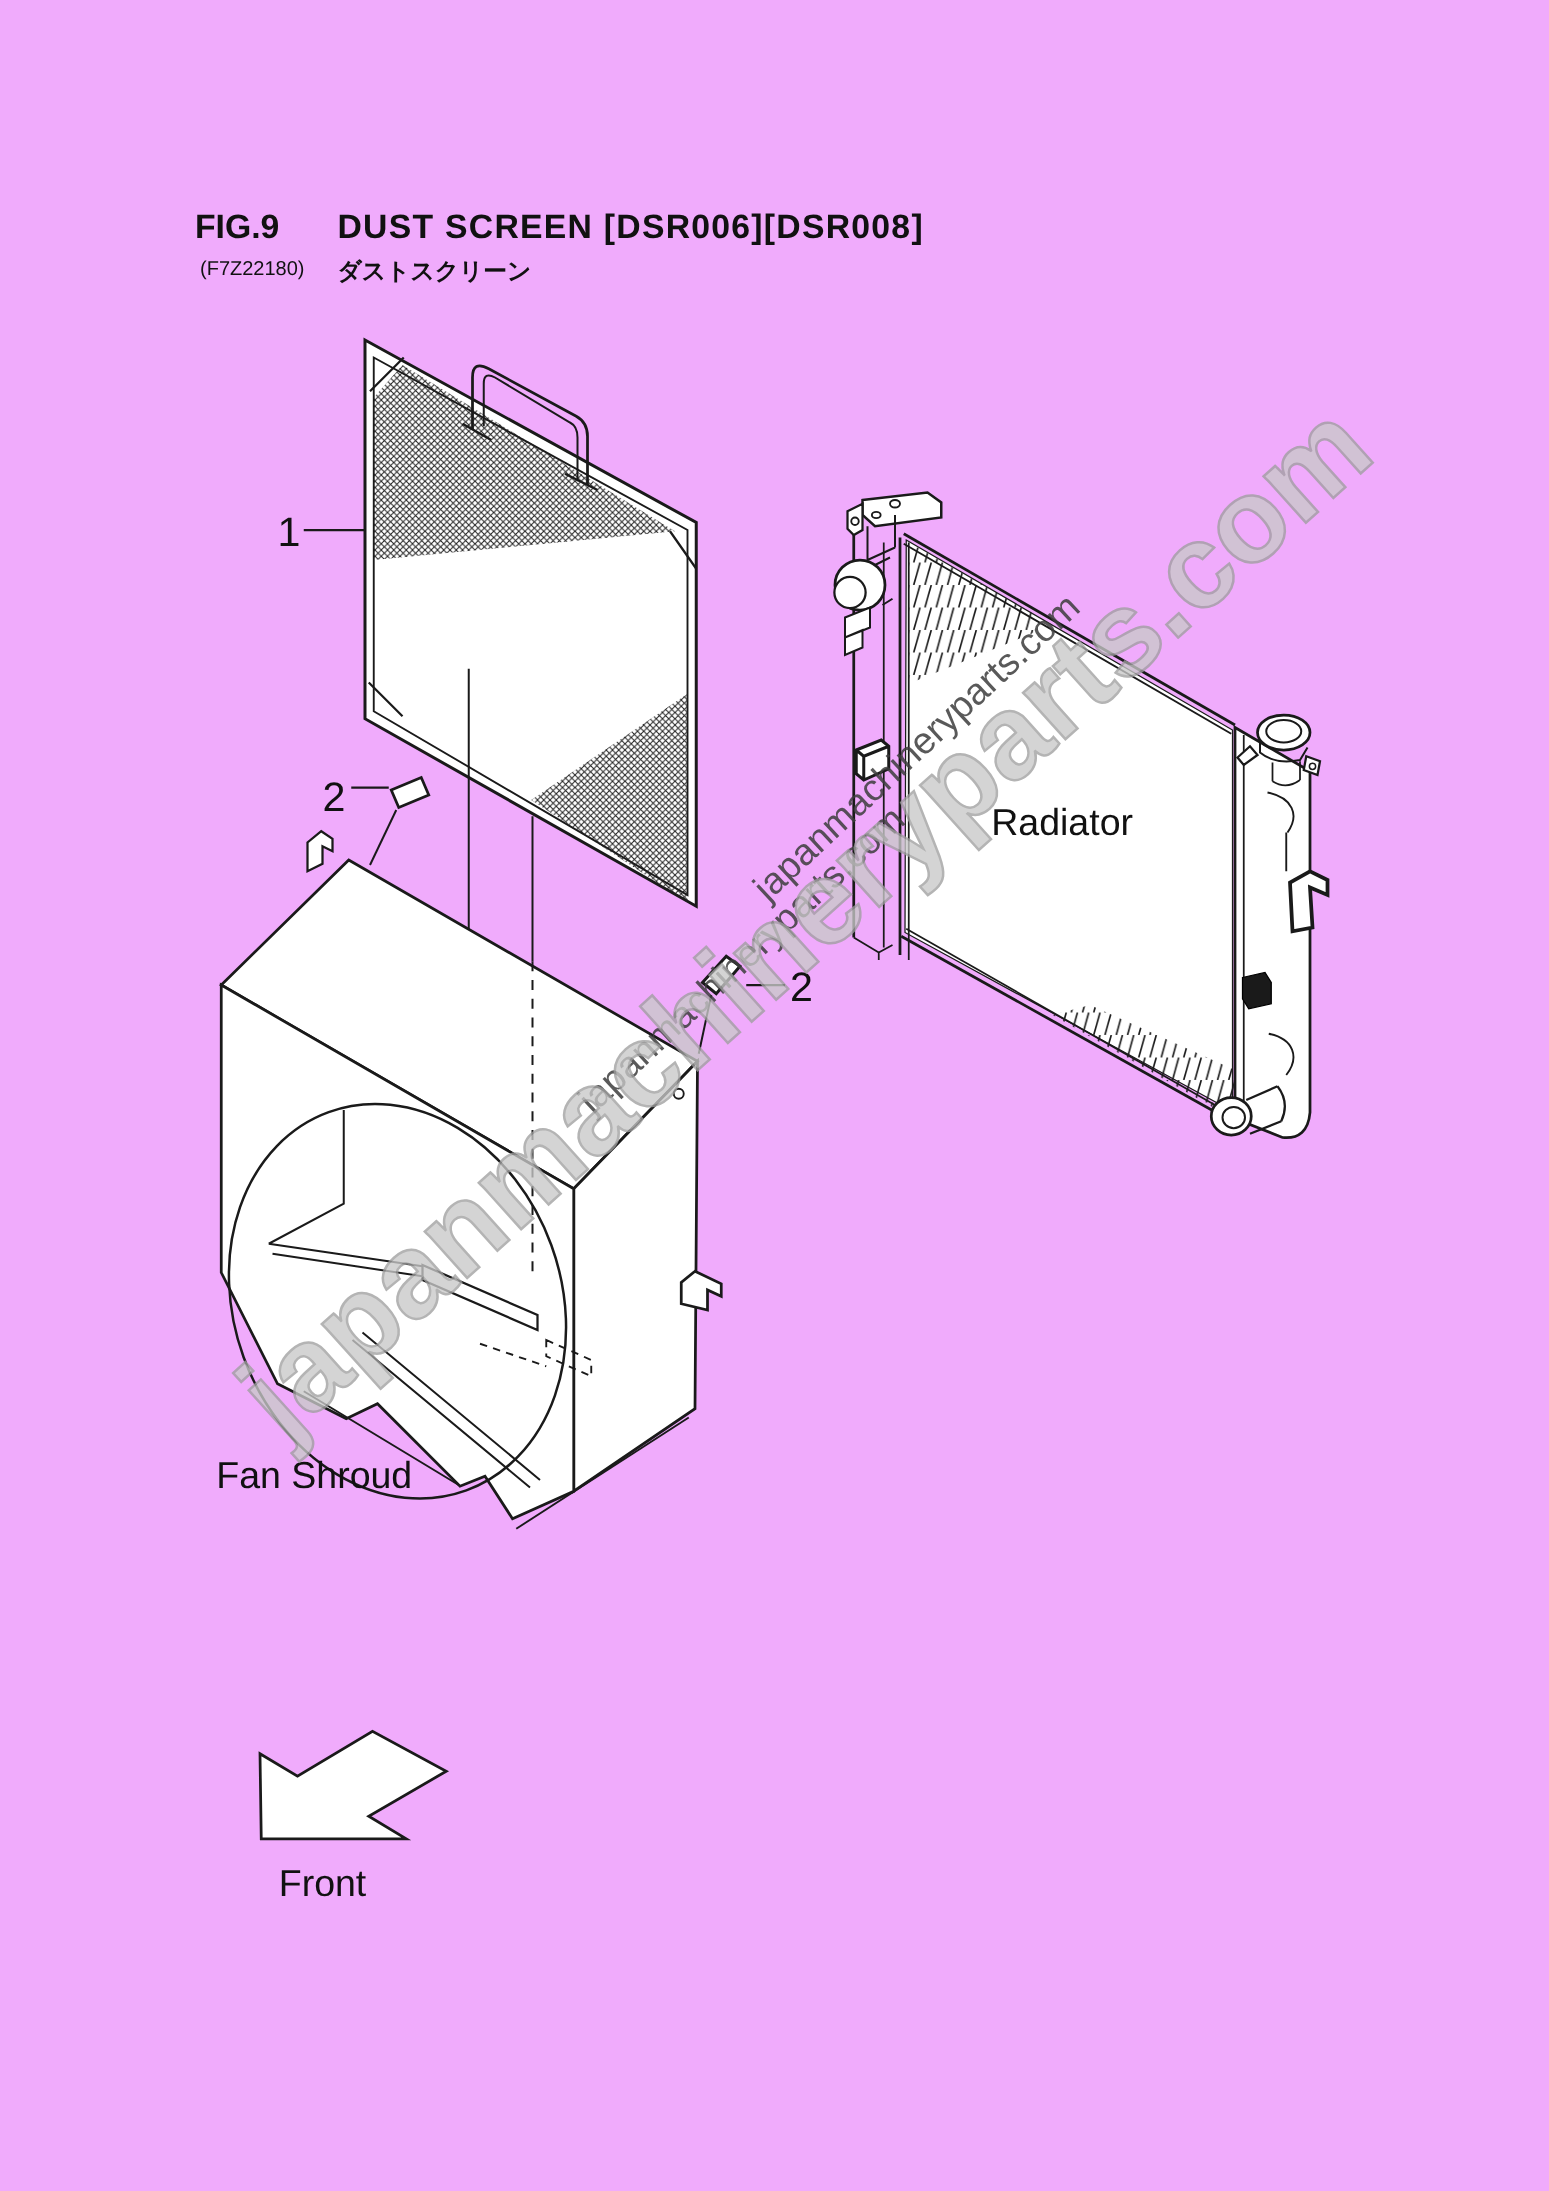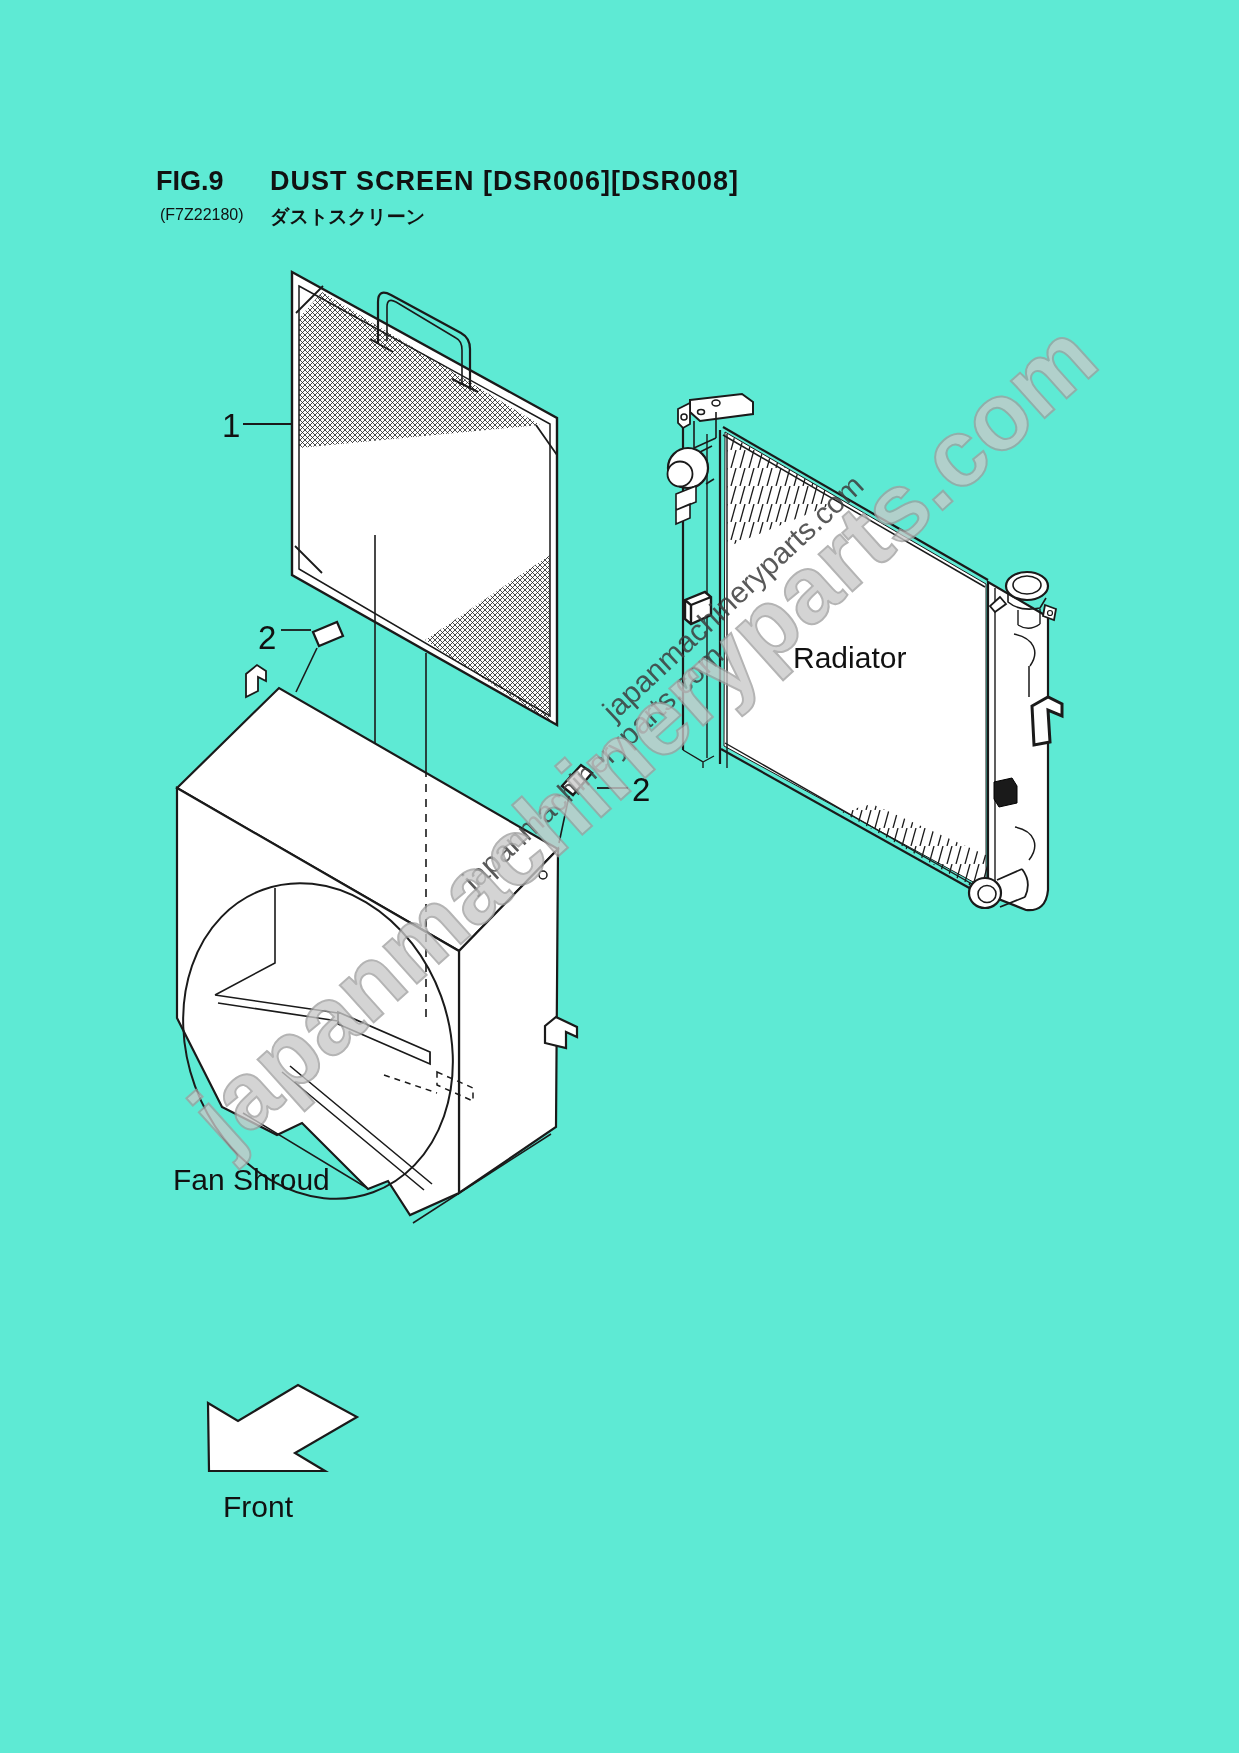--- a/index.html
+++ b/index.html
@@ -3,7 +3,7 @@
 <meta charset="utf-8">
 <style>
   html,body{margin:0;padding:0;background:#ffffff;}
-  .page{position:relative;width:1239px;height:1753px;background:#5eead4;font-family:"Liberation Sans",sans-serif;overflow:hidden;}
+  .page{position:relative;width:1239px;height:1753px;background:#f0abfc;font-family:"Liberation Sans",sans-serif;overflow:hidden;}
   svg text{user-select:none;}
   .t-fig{font:bold 27px "Liberation Sans",sans-serif;fill:#111;}
   .t-title{font:bold 27px "Liberation Sans",sans-serif;fill:#111;letter-spacing:1px;}

